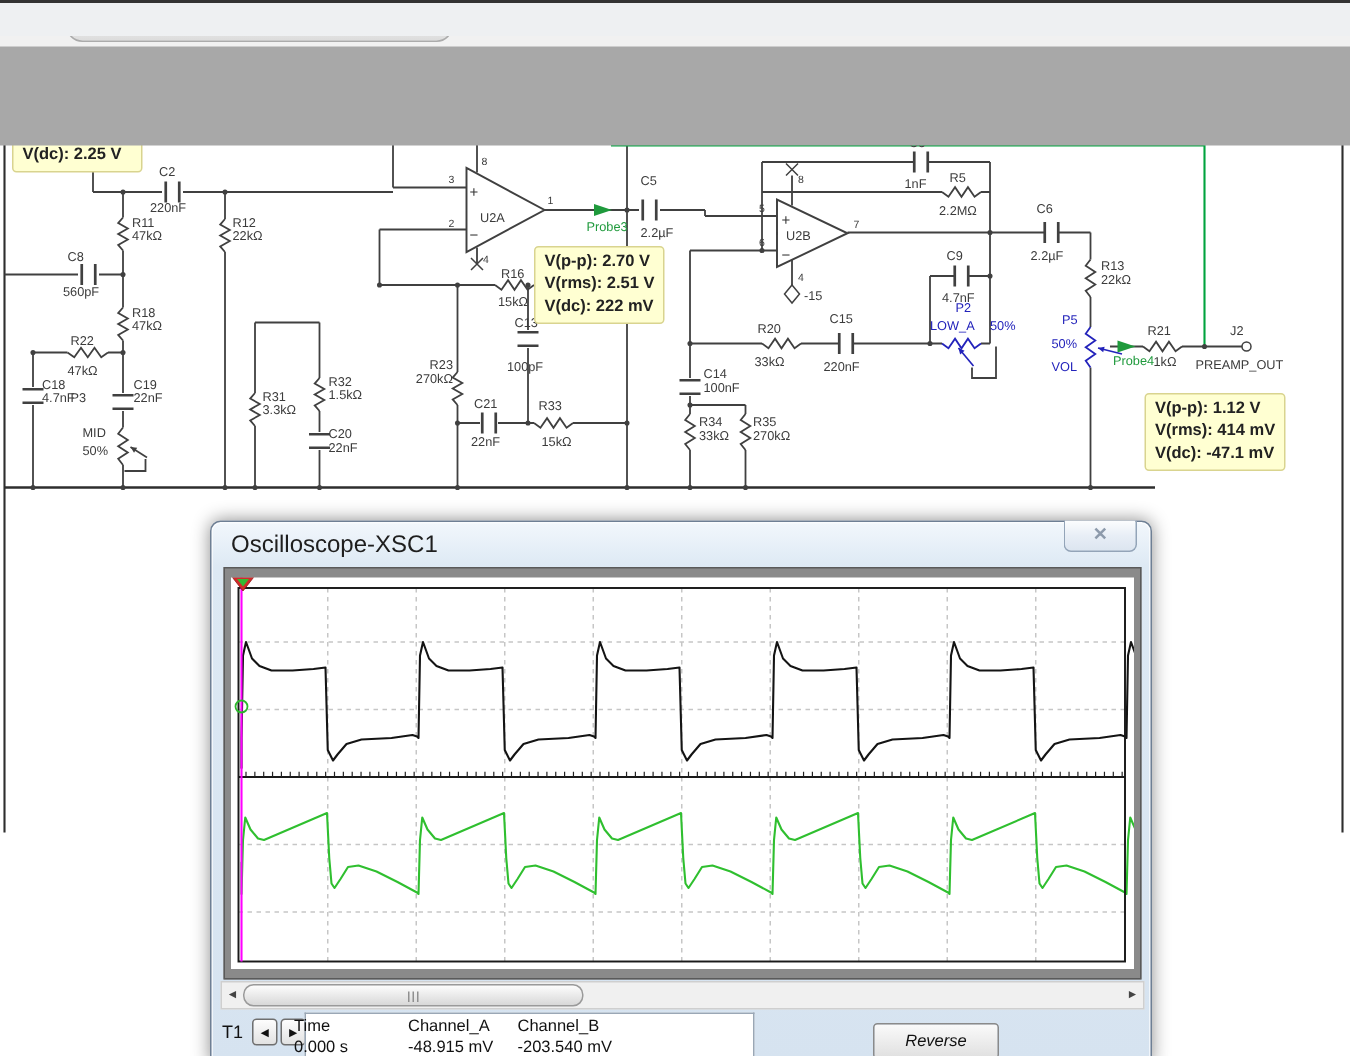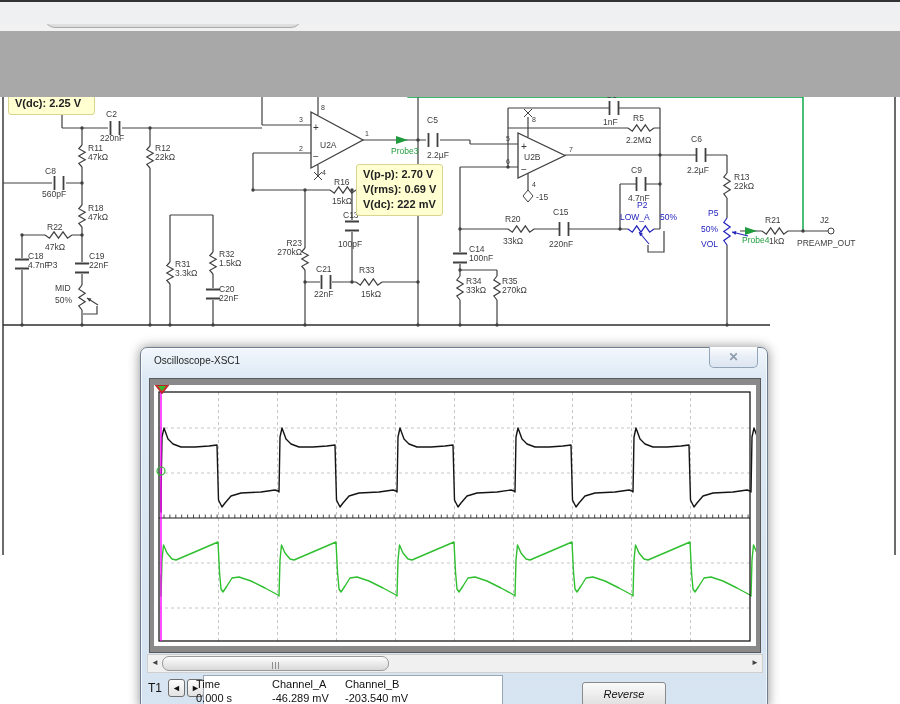--- a/index.html
+++ b/index.html
@@ -308,7 +308,7 @@
   </div>
   <div class="meas" style="left:356px;top:164px">
     <div>V(p-p): 2.70 V</div>
-    <div>V(rms): 0.69 V</div>
+    <div>V(rms): 2.51 V</div>
     <div>V(dc): 222 mV</div>
   </div>
 

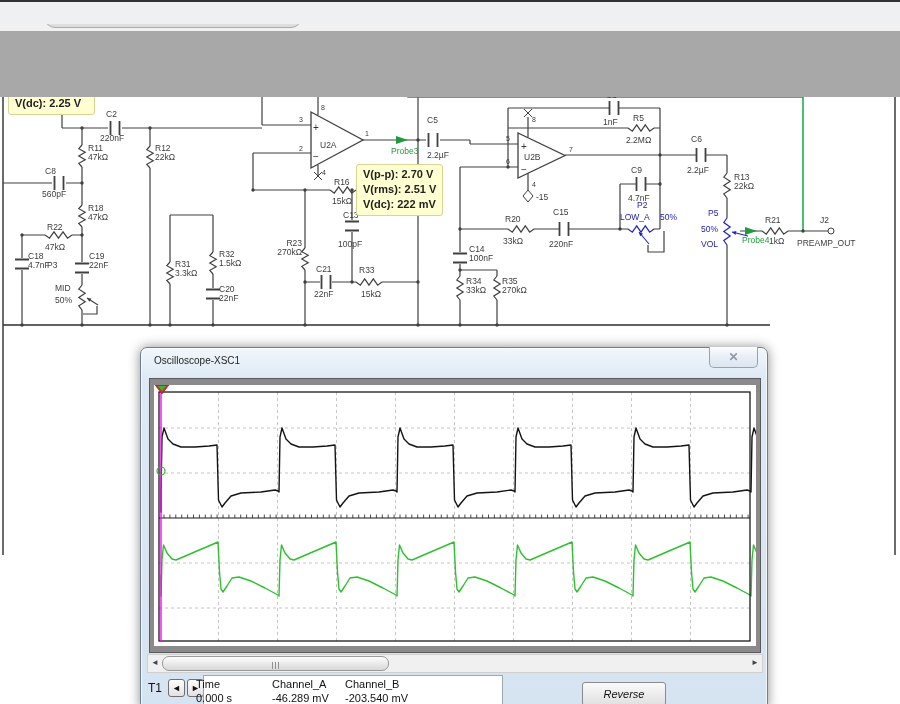--- a/index.html
+++ b/index.html
@@ -311,6 +311,11 @@
     <div>V(rms): 2.51 V</div>
     <div>V(dc): 222 mV</div>
   </div>
+  <div class="meas" style="left:763px;top:262px">
+    <div>V(p-p): 1.12 V</div>
+    <div>V(rms): 414 mV</div>
+    <div>V(dc): -47.1 mV</div>
+  </div>
 
   <div class="gray-band"></div>
   <div class="app-scroll">

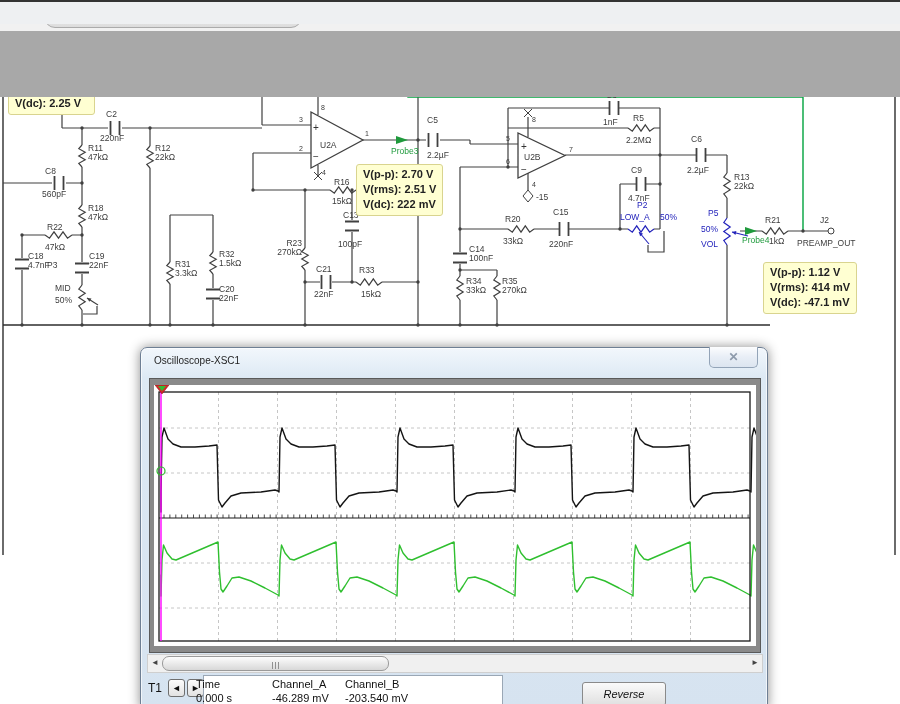--- a/index.html
+++ b/index.html
@@ -41,7 +41,7 @@
     border:1px solid #6e7f94;border-radius:7px 7px 0 0;
     box-shadow:0 0 12px rgba(0,0,0,.45), inset 0 0 0 1px rgba(255,255,255,.65);}
   .sw-titlebar{position:absolute;left:0;top:0;width:100%;height:28px;}
-  .sw-title{position:absolute;left:13px;top:7px;font-size:10px;color:#1e1e1e;}
+  .sw-title{position:absolute;left:13px;top:7px;font-size:16px;color:#1e1e1e;}
   .sw-close{position:absolute;right:9px;top:-1px;width:47px;height:20px;
     border:1px solid #93a4b8;border-top:none;border-radius:0 0 5px 5px;
     background:linear-gradient(#fcfdfe,#e8eef6 50%,#dce5f0);text-align:center;cursor:default;}

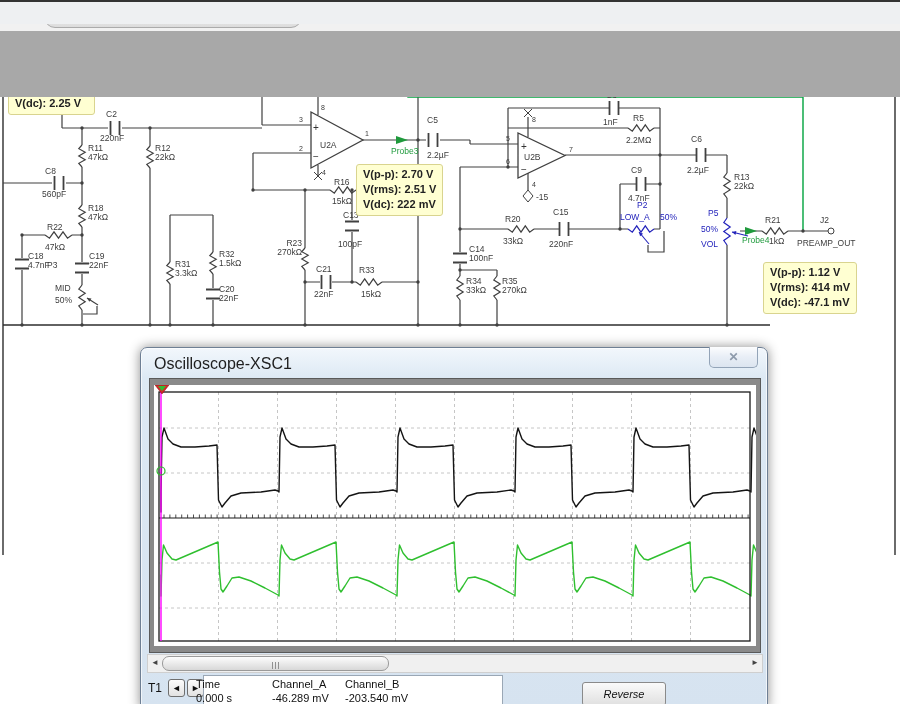--- a/index.html
+++ b/index.html
@@ -480,7 +480,7 @@
         <div class="ro-h" style="left:68px">Channel_A</div>
         <div class="ro-h" style="left:141px">Channel_B</div>
         <div class="ro-v" style="left:-8px">0.000 s</div>
-        <div class="ro-v" style="left:68px">-46.289 mV</div>
+        <div class="ro-v" style="left:68px">-48.915 mV</div>
         <div class="ro-v" style="left:141px">-203.540 mV</div>
       </div>
       <button class="reverse">

